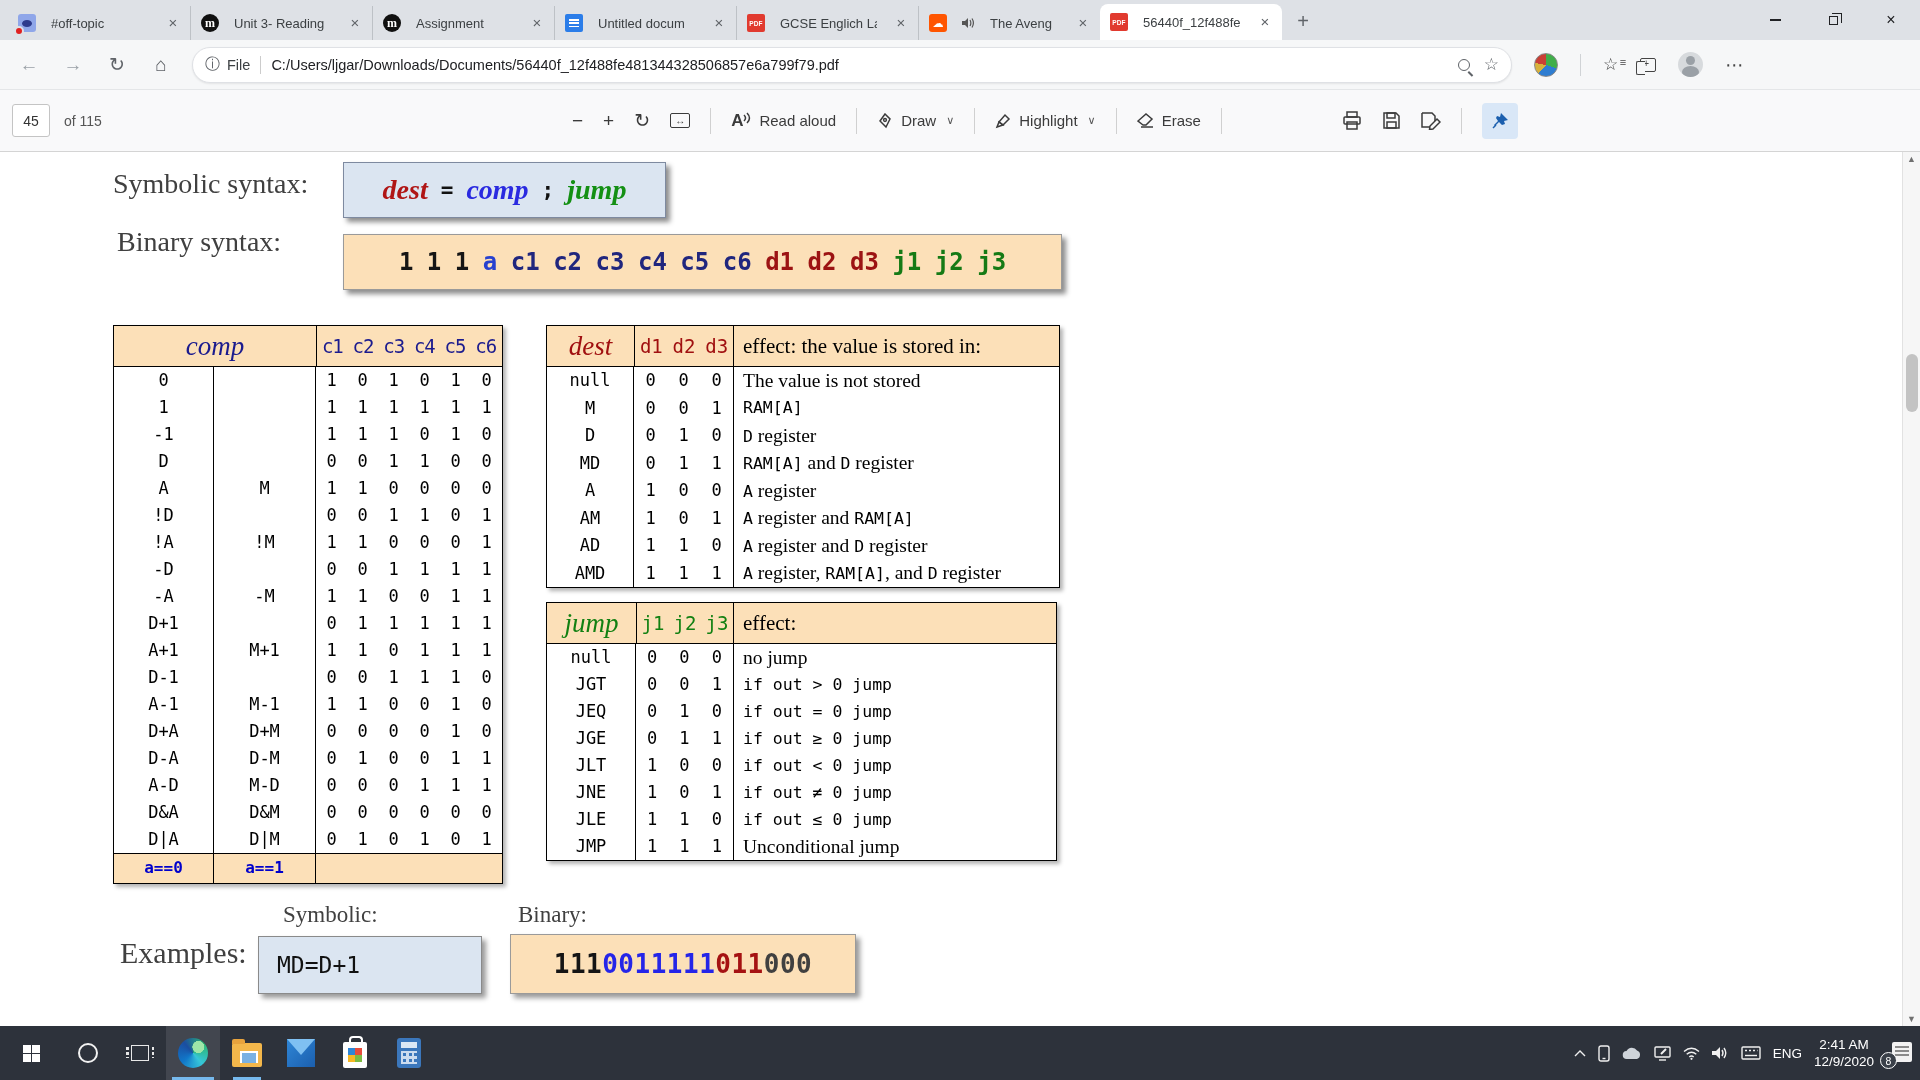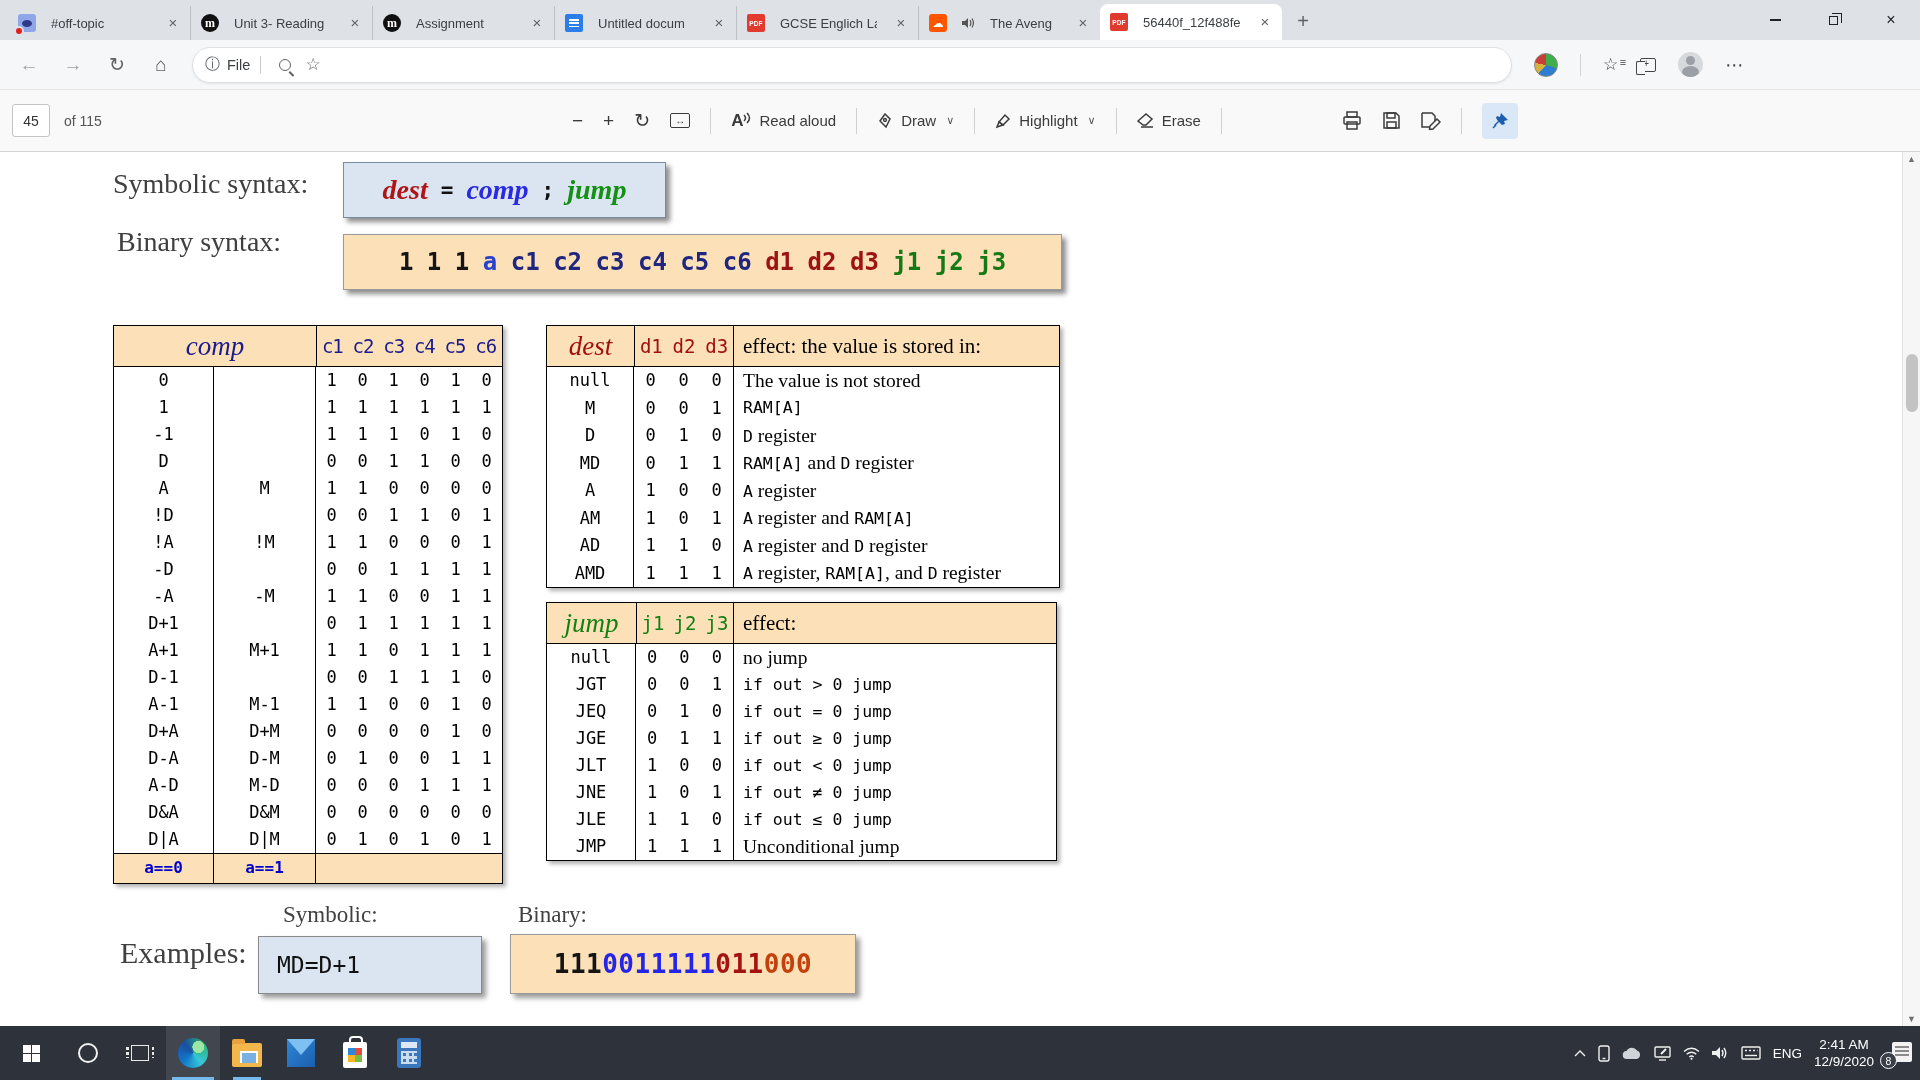--- a/index.html
+++ b/index.html
@@ -273,6 +273,7 @@
       <span class="ob-info">ⓘ</span>
       <span class="ob-file">File</span>
       <span class="ob-vsep"></span>
+      <span class="ob-url">C:/Users/ljgar/Downloads/Documents/56440f_12f488fe481344328506857e6a799f79.pdf</span>
       <span class="mag"></span>
       <span class="ob-star">☆</span>
     </div>

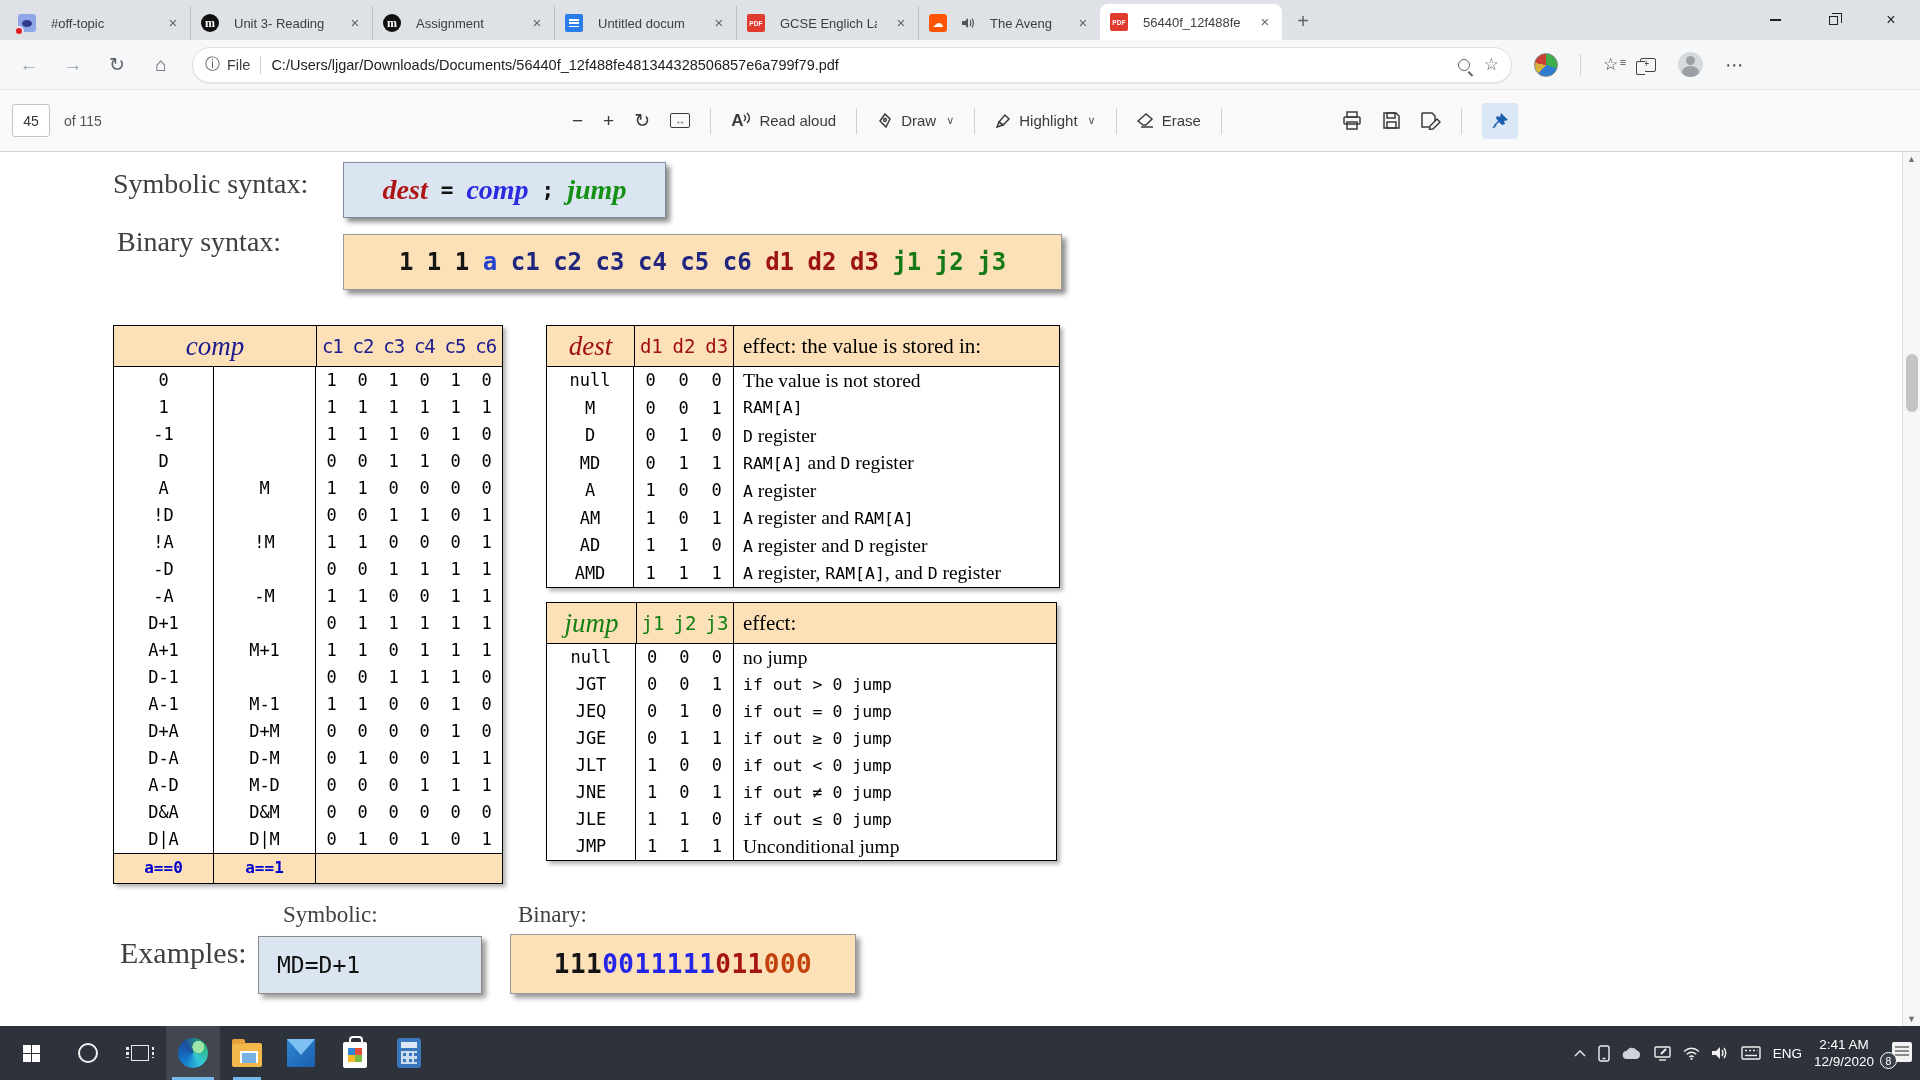--- a/index.html
+++ b/index.html
@@ -810,7 +810,7 @@
         <span style="color: rgb(21, 21, 21); text-align: center;">111</span>
         <span style="color: rgb(37, 37, 232);">0011111</span>
         <span style="color: rgb(165, 18, 18);">011</span>
-        <span style="color: #c2410c;">000</span>
+        <span style="color: #404040;">000</span>
       </div>
 
     <div class="scrollbar">

